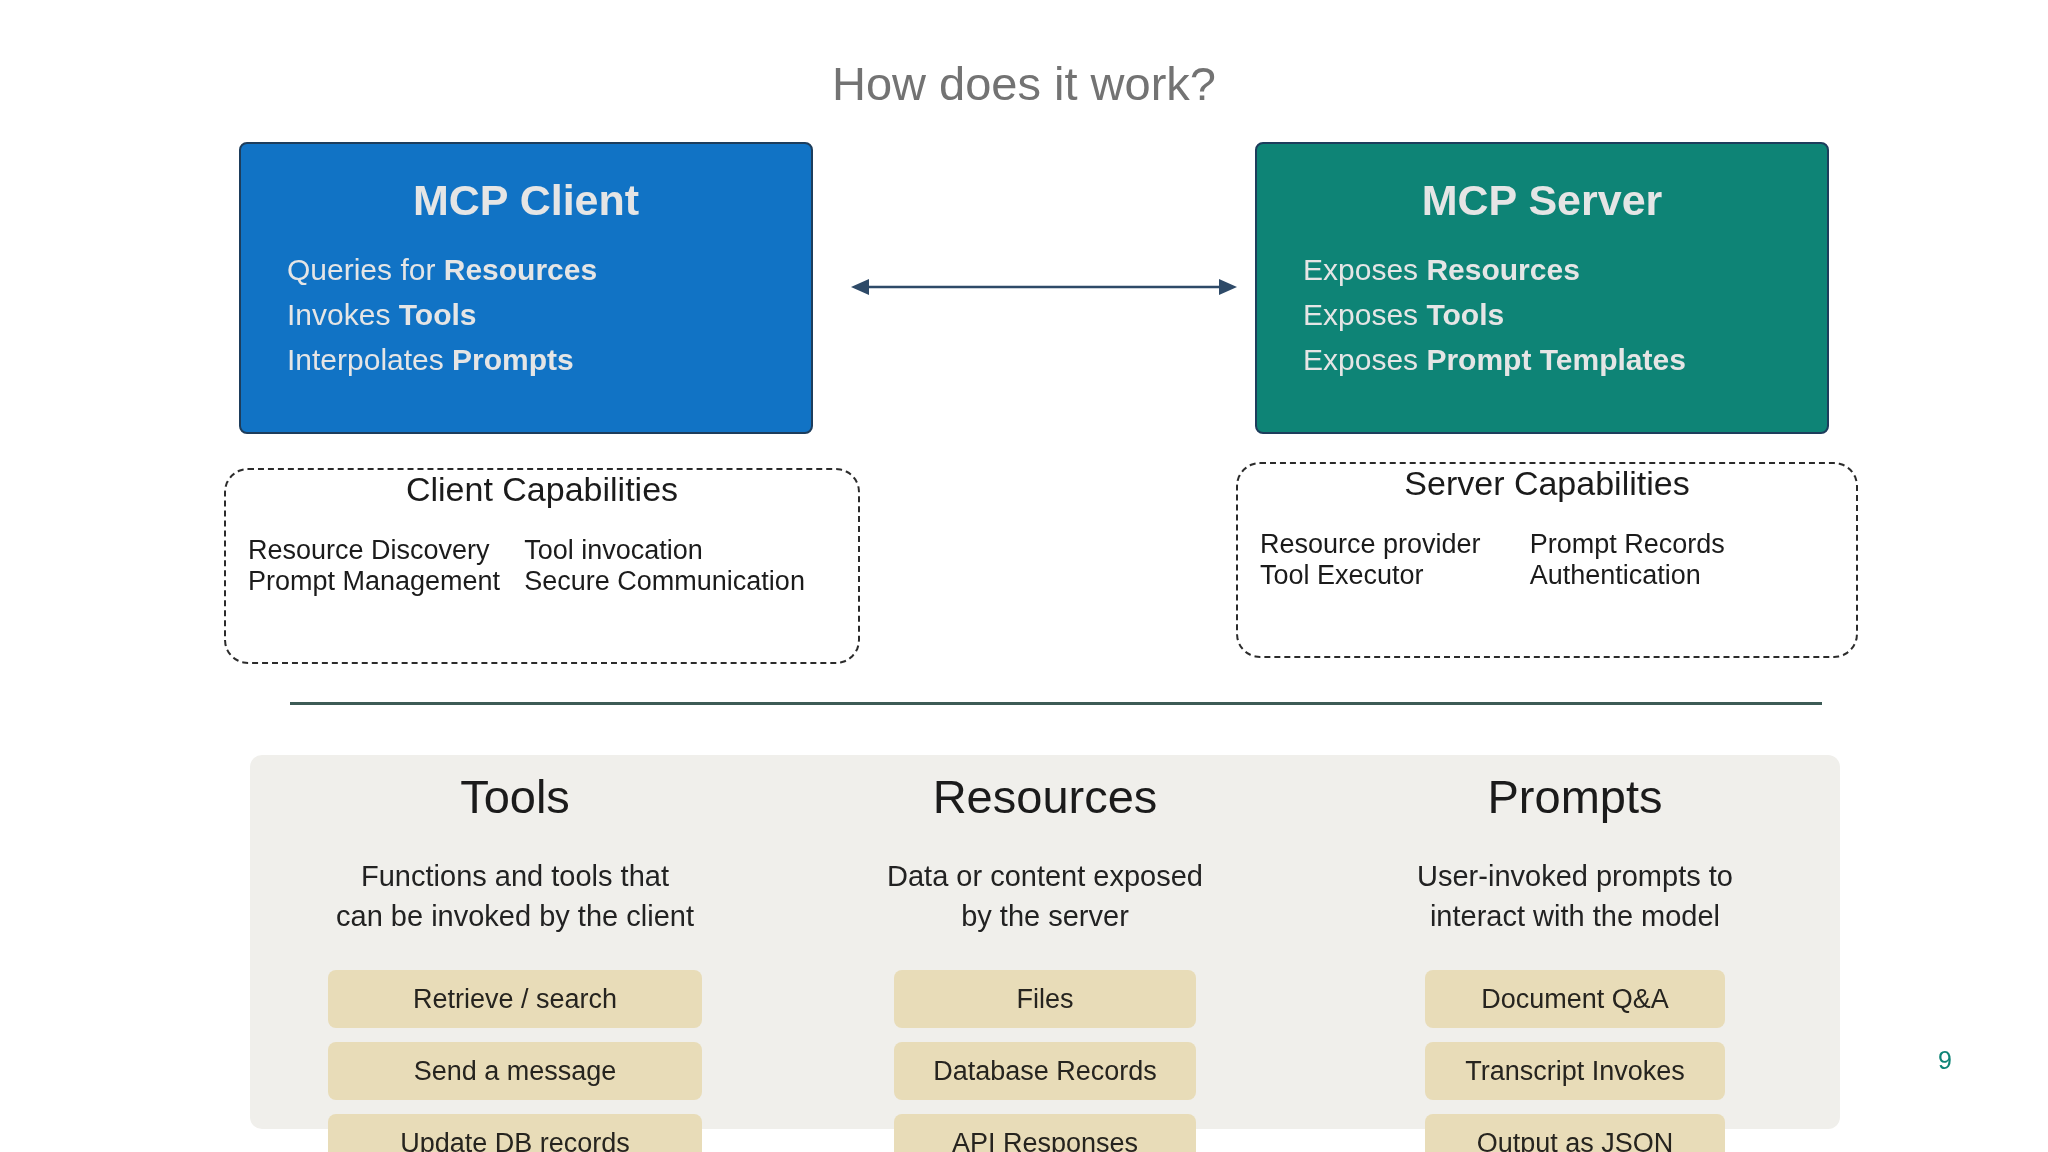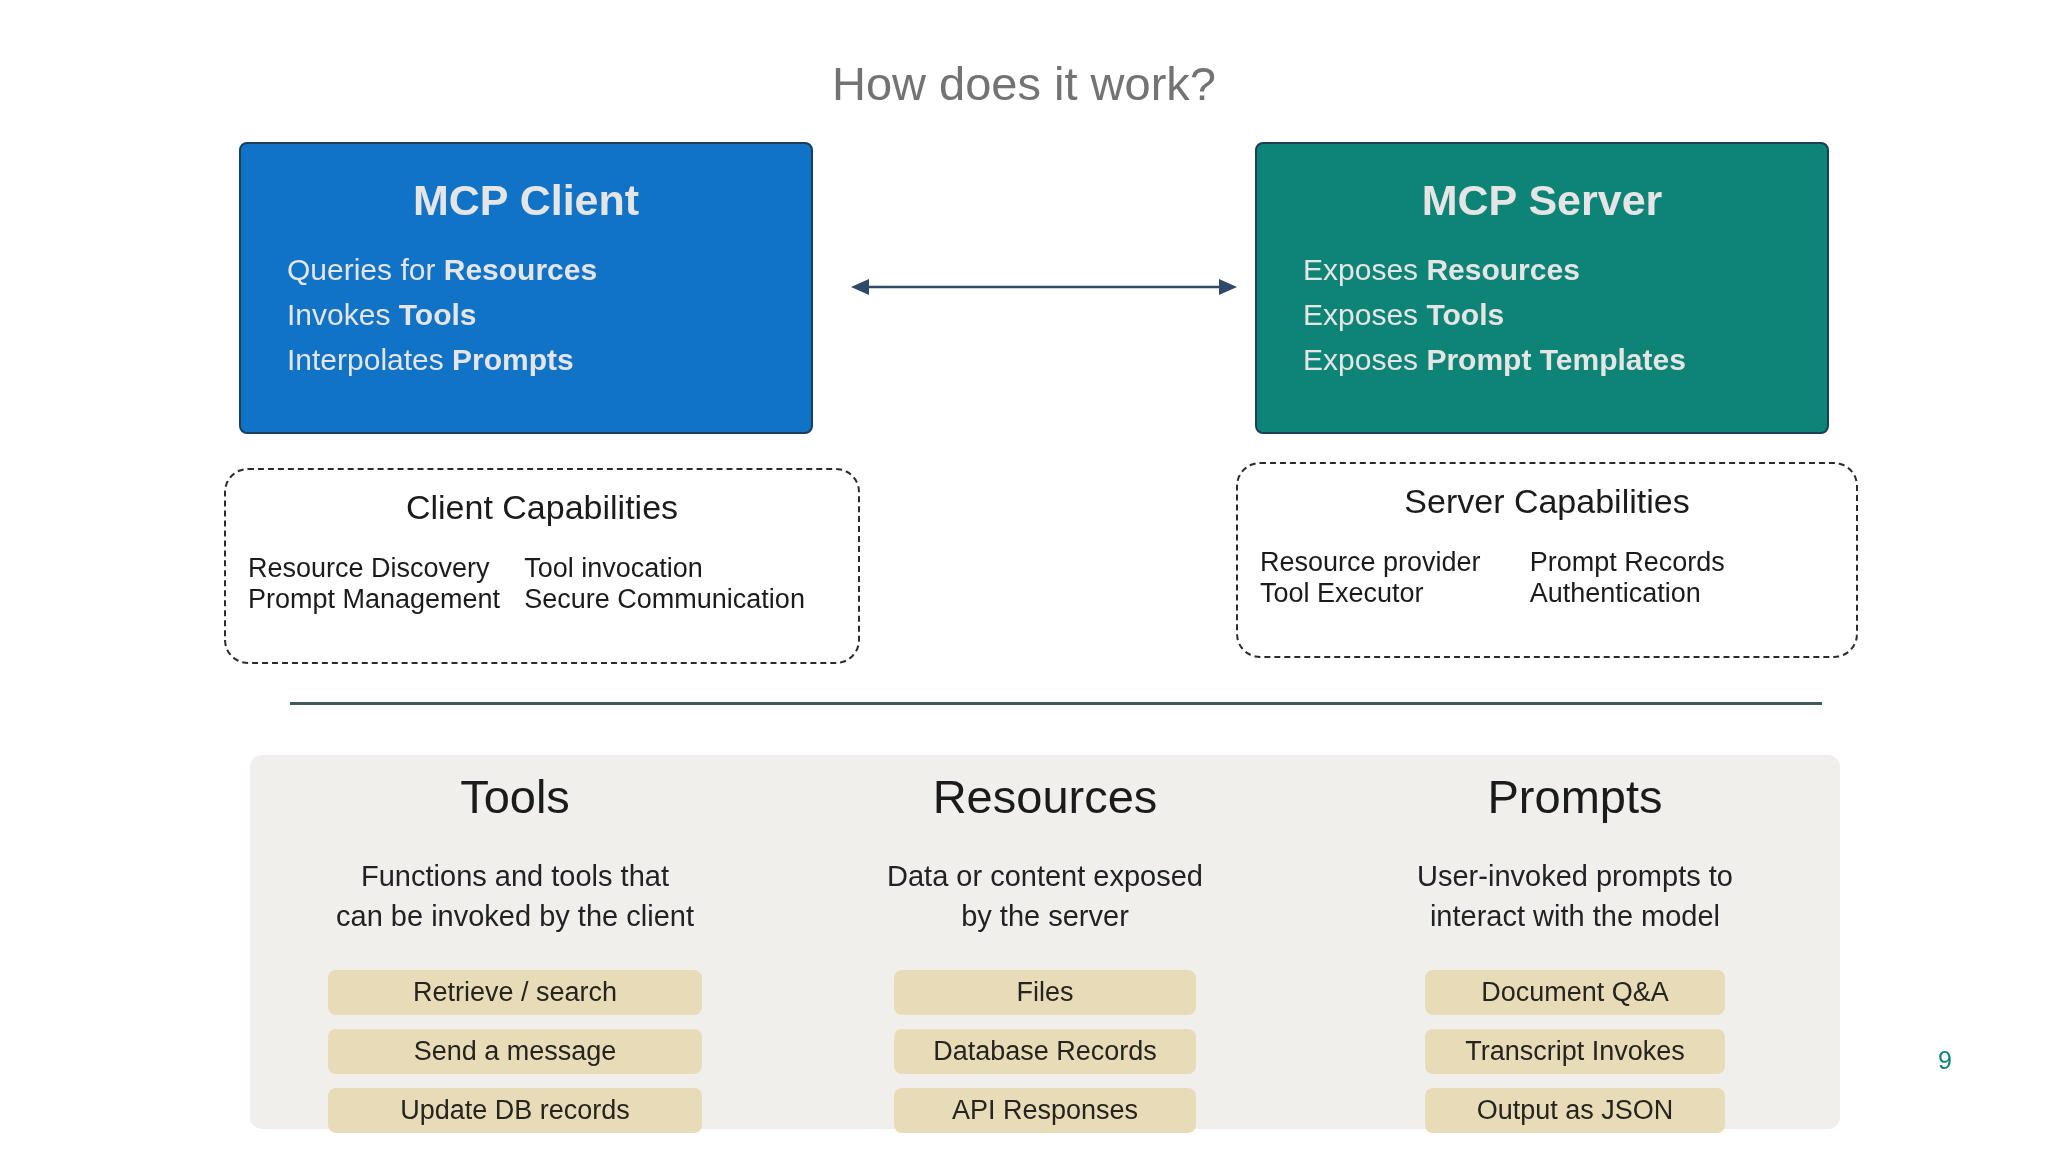--- a/index.html
+++ b/index.html
@@ -38,7 +38,7 @@
   }
   .cap-box.client-cap { left:224px; top:468px; width:636px; height:196px; }
   .cap-box.server-cap { left:1236px; top:462px; width:622px; height:196px; }
-  .cap-title { text-align:center; font-size:34px; font-weight:400; margin-top:18px; }
+  .cap-title { text-align:center; font-size:34px; font-weight:400; }
   .cap-grid {
     display:grid; grid-template-columns:1fr 1.15fr; 
     margin-top:26px; padding:0 16px 0 22px; font-size:27px;

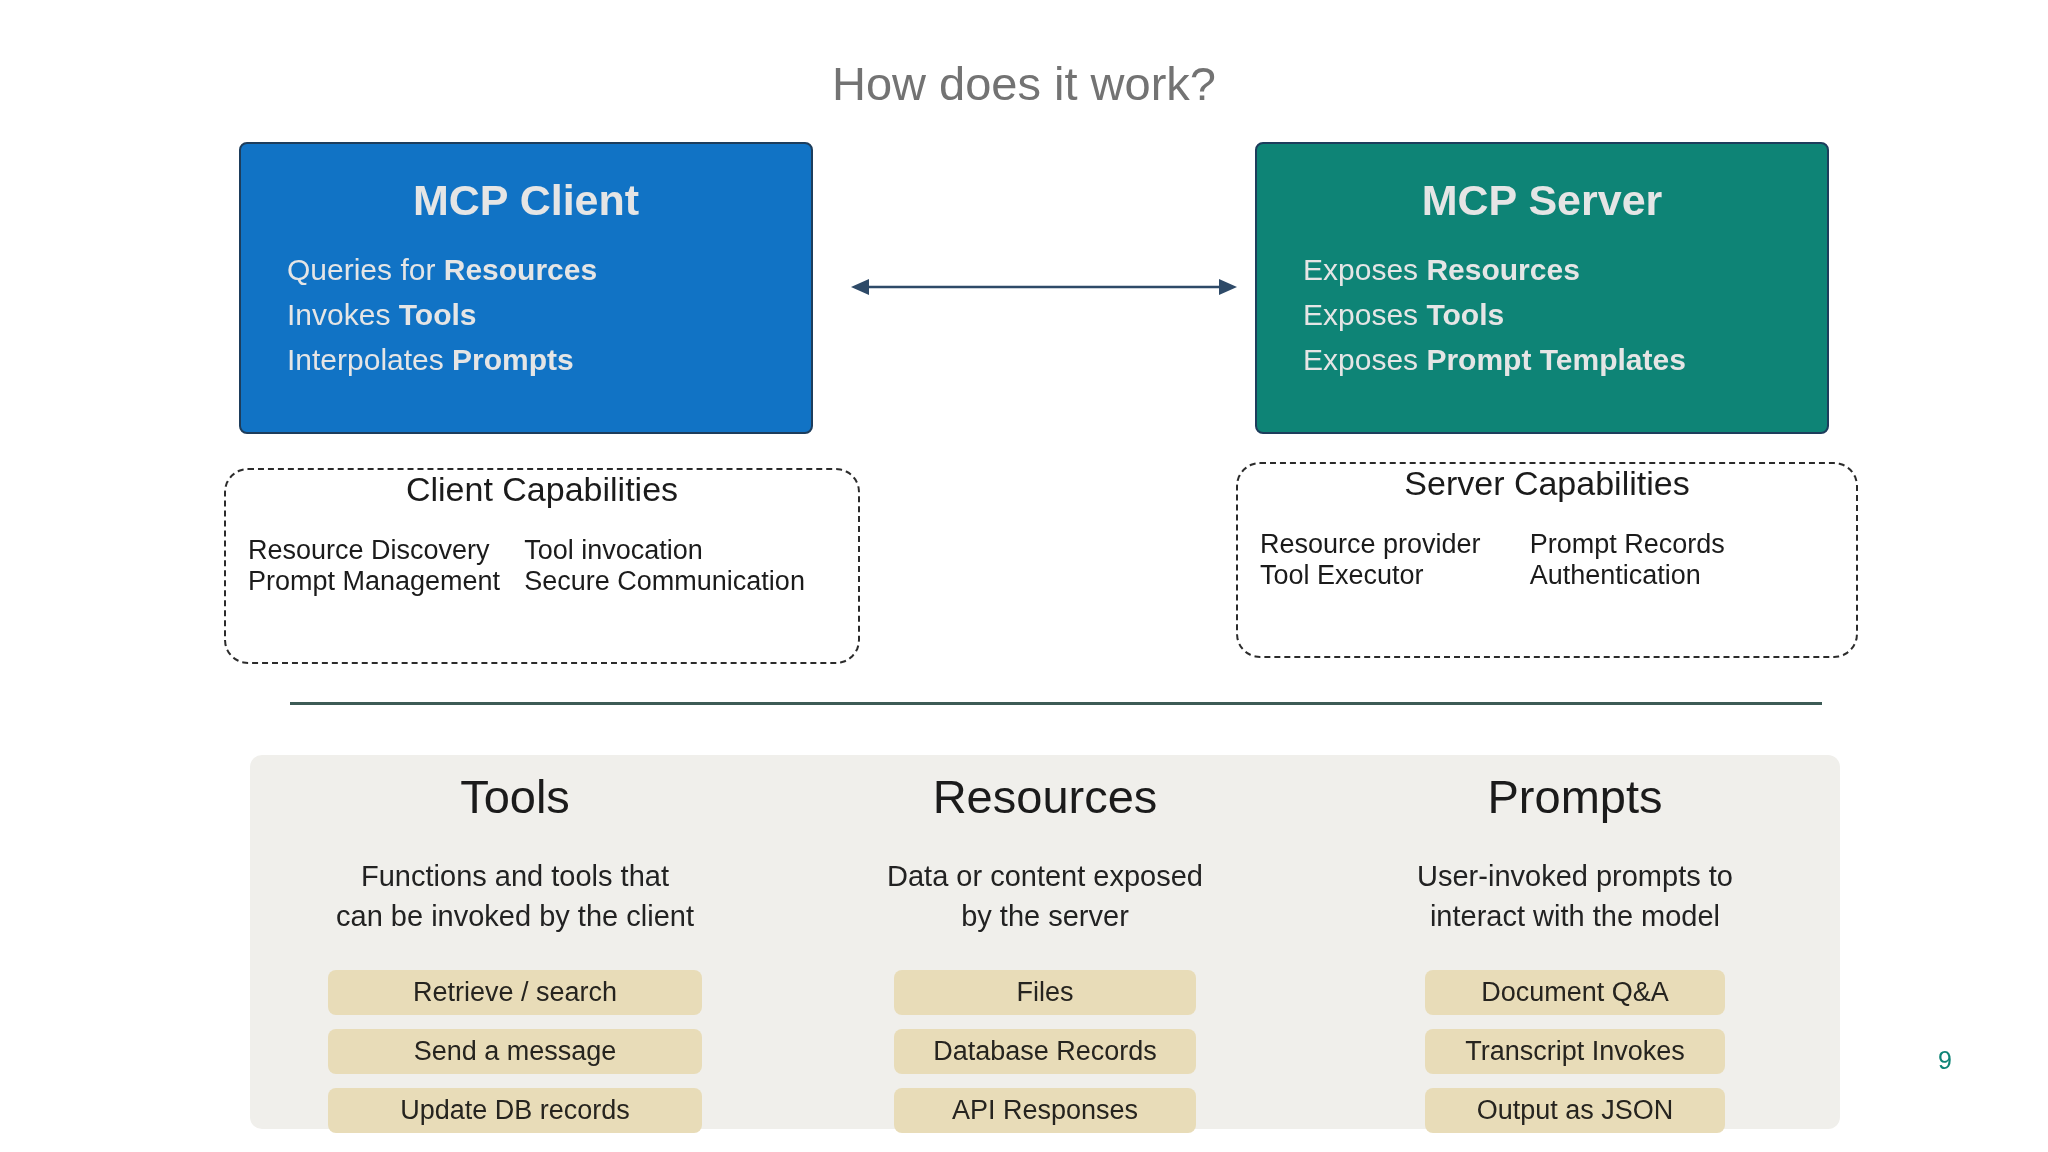--- a/index.html
+++ b/index.html
@@ -63,7 +63,7 @@
   }
   .panel-buttons { margin-top:34px; display:flex; flex-direction:column; gap:14px; align-items:center; }
   .panel-btn {
-    height:45px; background:#e8dcb8; border-radius:8px;
+    height:58px; background:#e8dcb8; border-radius:8px;
     display:flex; align-items:center; justify-content:center;
     font-size:27px; color:#26241f;
   }

